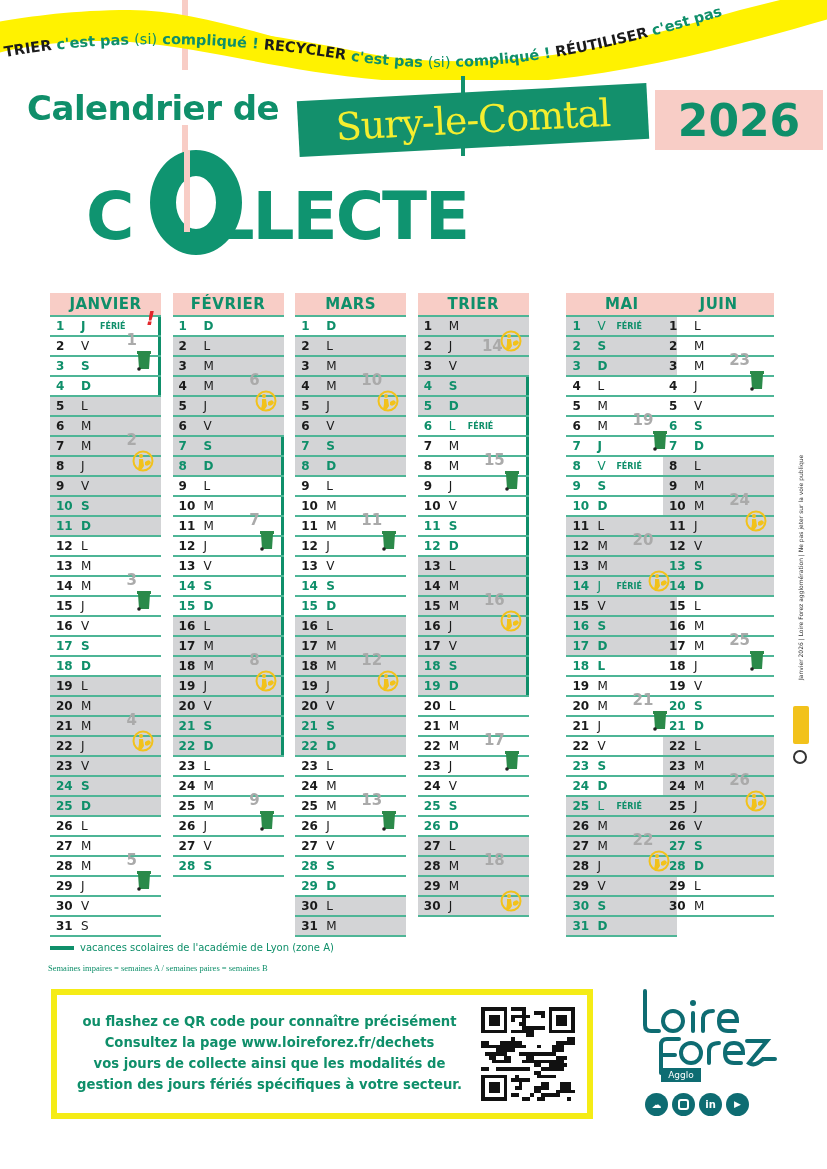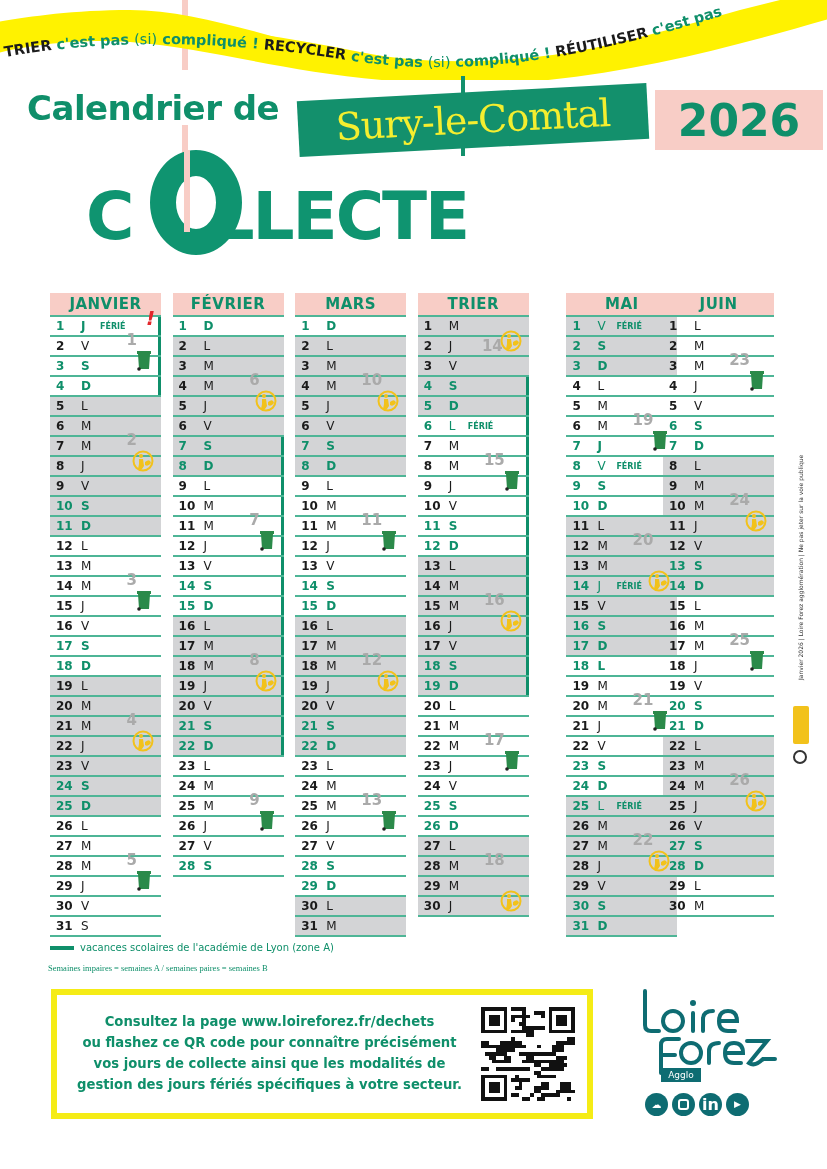--- a/index.html
+++ b/index.html
@@ -999,8 +999,8 @@
 
 <div class="infobox">
   <div class="infotext">
+    <div>ou flashez ce QR code pour connaître précisément</div>
     <div><span>Consultez la page </span><b>www.loireforez.fr/dechets</b></div>
-    <div>ou flashez ce QR code pour connaître précisément</div>
     <div>vos jours de collecte ainsi que les modalités de</div>
     <div>gestion des jours fériés spécifiques à votre secteur.</div>
   </div>

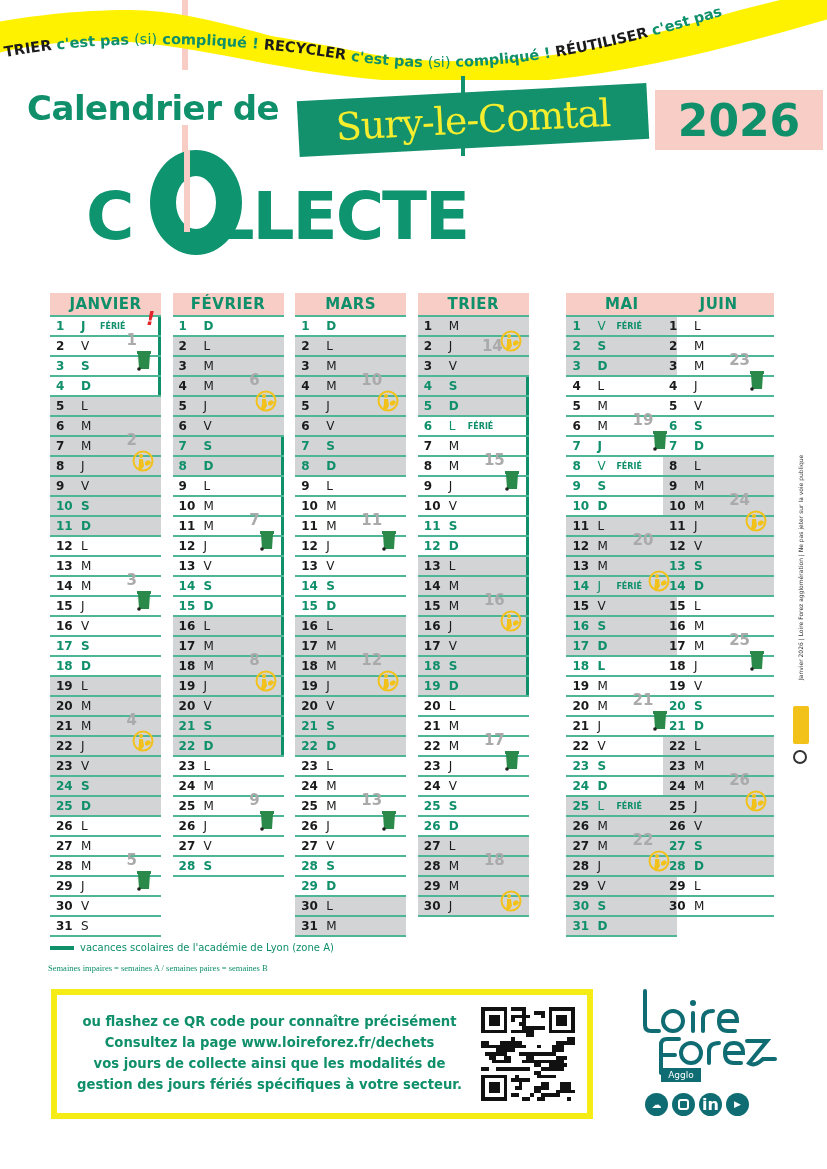--- a/index.html
+++ b/index.html
@@ -1226,7 +1226,7 @@
     <div style="width:23px;height:23px;border-radius:50%;background:#0e6c72;position:relative;">
         <div style="position:absolute;left:6px;top:6px;width:11px;height:11px;border:2px solid #fff;border-radius:3px;box-sizing:border-box;"></div>
       </div>
-    <div style="width:23px;height:23px;border-radius:50%;background:#0e6c72;color:#fff;font-size:16px;font-weight:bold;text-align:center;line-height:23px;">in</div>
+    <div style="width:23px;height:23px;border-radius:50%;background:#0e6c72;color:#fff;font-size:10px;font-weight:bold;text-align:center;line-height:23px;">in</div>
     <div style="width:23px;height:23px;border-radius:50%;background:#0e6c72;color:#fff;font-size:9px;text-align:center;line-height:23px;">▶</div>
   </div>
 </div>

